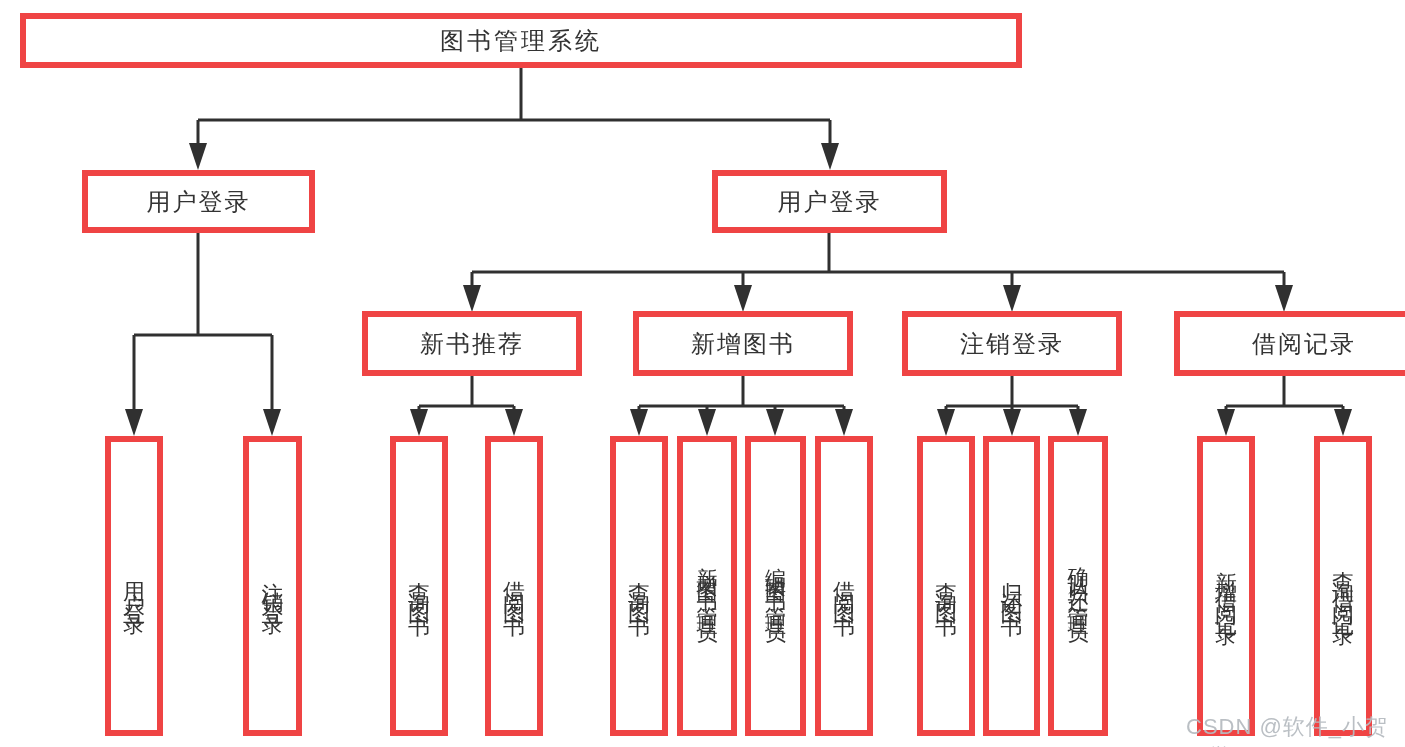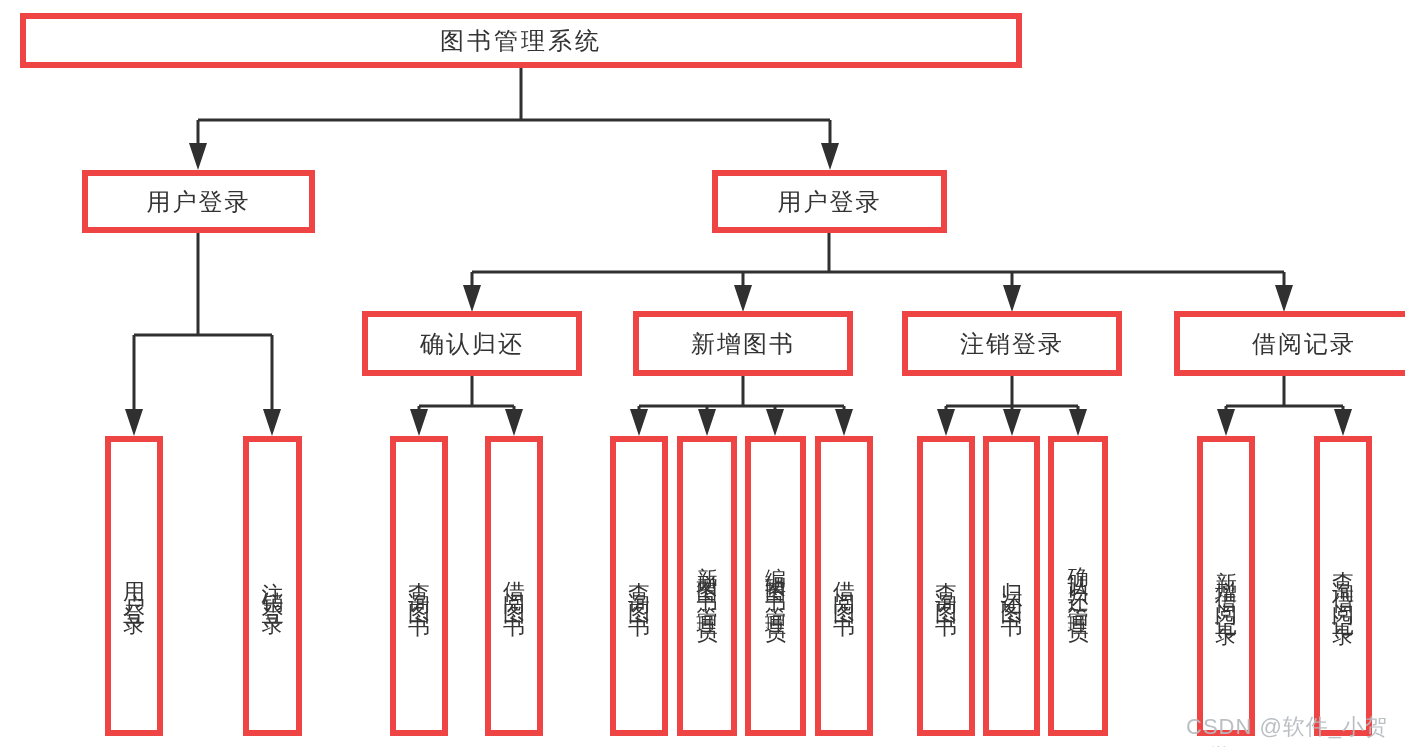--- a/index.html
+++ b/index.html
@@ -103,7 +103,7 @@
   <div id="n-login" class="box h">用户登录</div>
   <div id="n-mgmt" class="box h">用户登录</div>
 
-  <div id="n-l2-0" class="box h">确认归还</div>
+  <div id="n-l2-0" class="box h">新书推荐</div>
   <div id="n-l2-1" class="box h">新增图书</div>
   <div id="n-l2-2" class="box h">注销登录</div>
   <div id="n-l2-3" class="box h">借阅记录</div>

